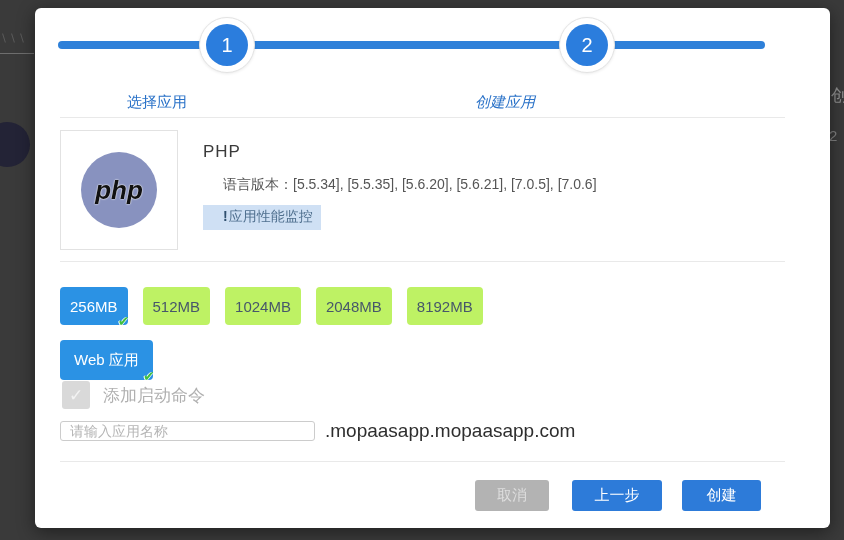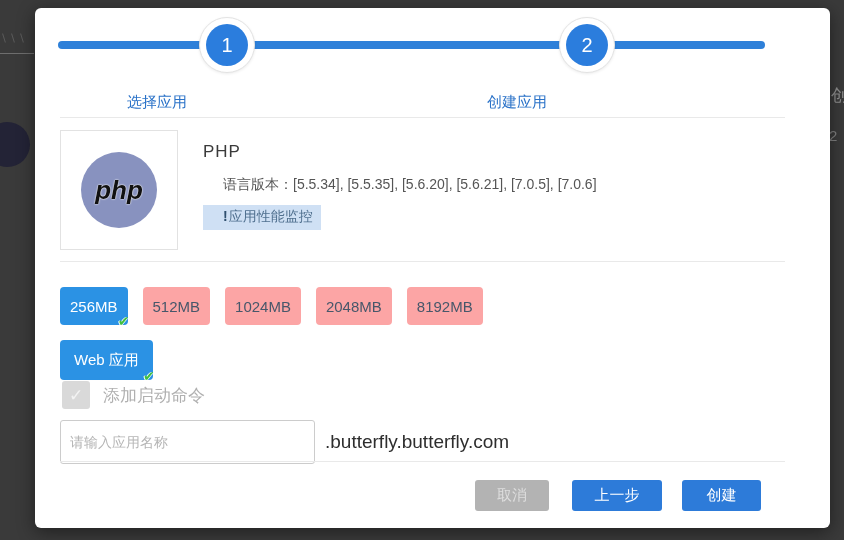--- a/index.html
+++ b/index.html
@@ -40,7 +40,7 @@
                  justify-content:center; }
   .step-label { position:absolute; top:85px; width:200px; text-align:left;
                 color:#2a72c8; font-size:15px; }
-  .step-label-1 { left:92px; } .step-label-2 { left:452px; }
+  .step-label-1 { left:92px; } .step-label-2 { left:440px;font-style:italic; }
 
   
   .app-card { position:absolute; left:25px; top:122px; width:118px; height:120px;

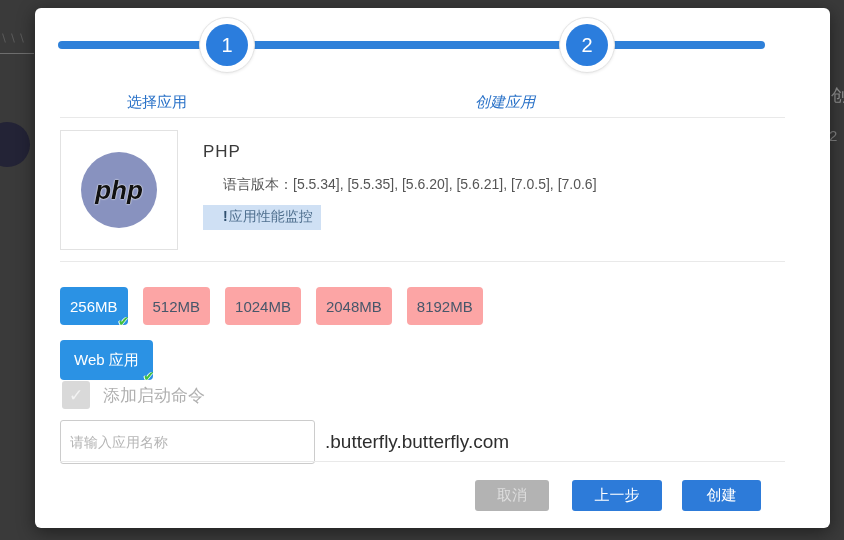--- a/index.html
+++ b/index.html
@@ -61,7 +61,7 @@
   .opt-row { position:absolute; left:25px; display:flex; }
   .mem-row  { top:279px; }
   .type-row { top:332px; }
-  .opt-btn { position:relative; background:#fca5a5; color:#47576a; border-radius:4px;
+  .opt-btn { position:relative; background:#bef264; color:#47576a; border-radius:4px;
              display:flex; align-items:center; justify-content:center;
              font-size:15px; margin-right:15px; cursor:pointer; }
   .mem-row .opt-btn  { height:38px; padding:0 10px; min-width:57px; }

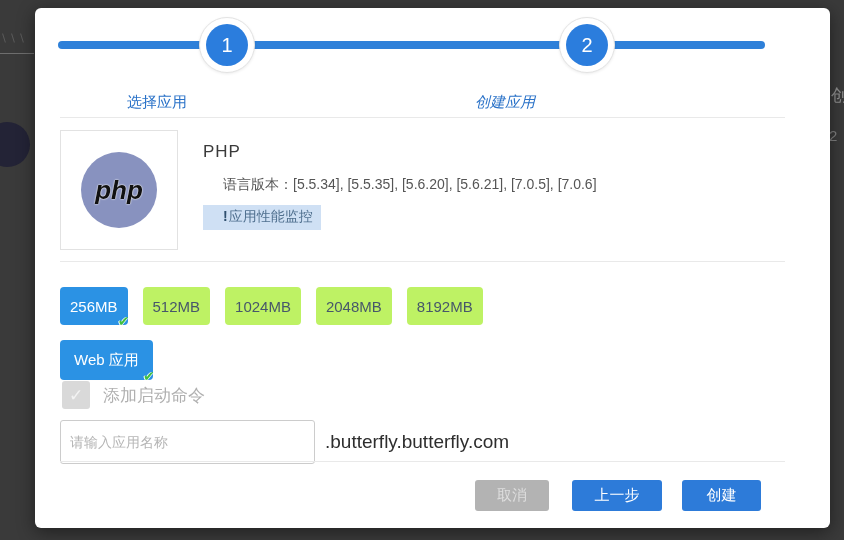--- a/index.html
+++ b/index.html
@@ -80,7 +80,7 @@
 
   
   .name-row { position:absolute; left:25px; top:412px; display:flex; align-items:center; }
-  .name-input { width:255px; height:44px; border:1px solid #ccc; border-radius:3px;
+  .name-input { width:255px; height:20px; border:1px solid #ccc; border-radius:3px;
                 padding:0 9px; font-size:14px; color:#333; outline:none;
                 font-family:inherit; }
   .name-input::placeholder { color:#b5b5b5; }

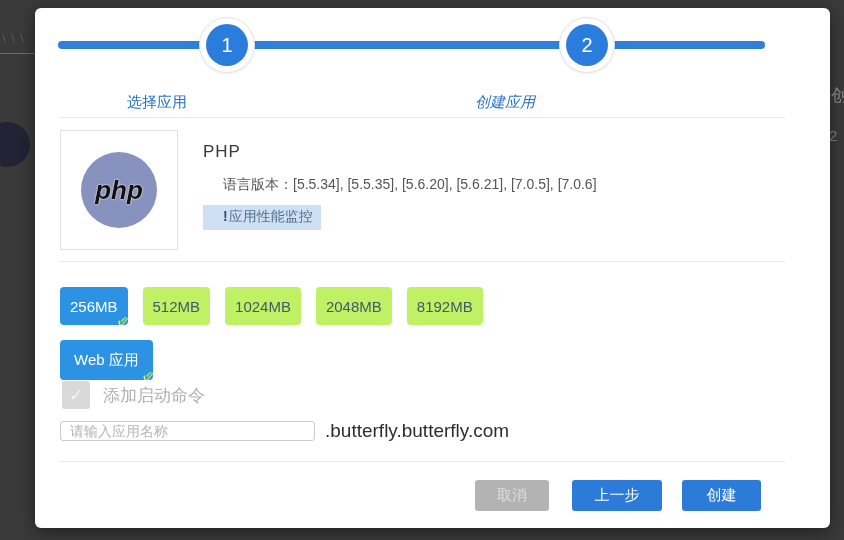--- a/index.html
+++ b/index.html
@@ -168,7 +168,7 @@
 
   <div class="name-row">
     <input class="name-input" type="text" placeholder="请输入应用名称" style="">
-    <div class="domain-suffix">.butterfly.butterfly.com</div>
+    <div class="domain-suffix">.mopaasapp.mopaasapp.com</div>
   </div>
 
   <div class="hr hr3"></div>

